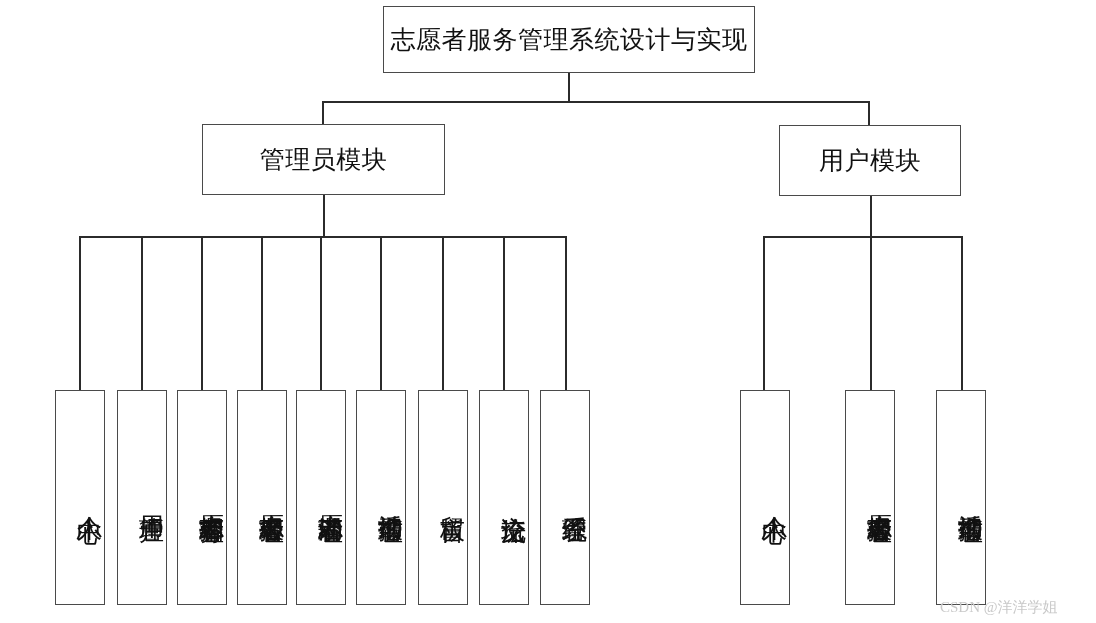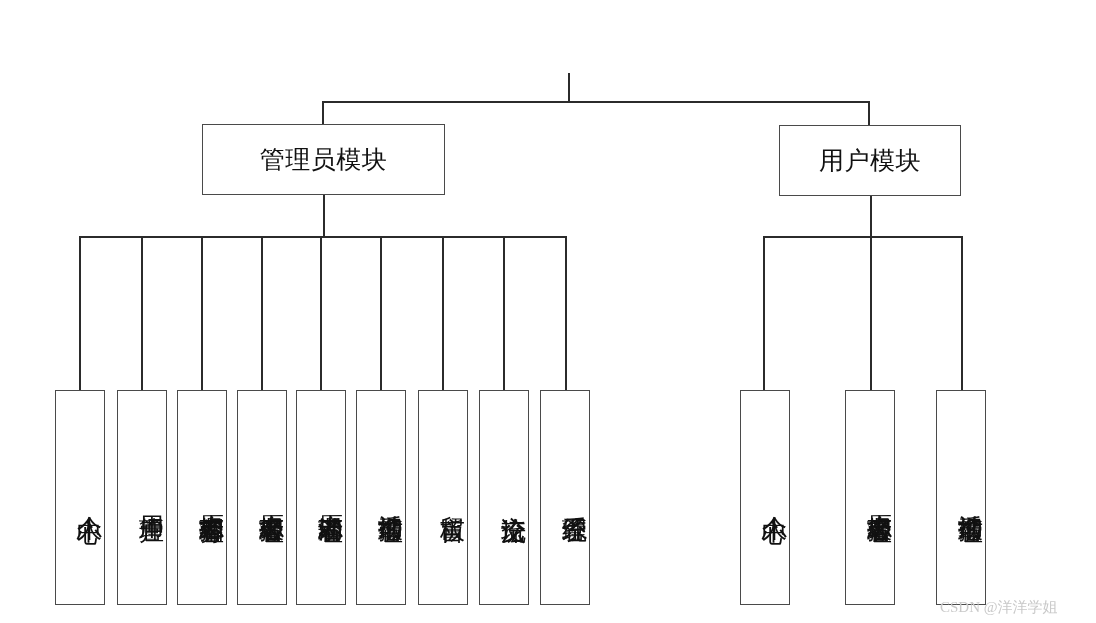--- a/index.html
+++ b/index.html
@@ -92,6 +92,7 @@
       <div class="conn v" style="left: 961px; top: 236px; height: 154px;"></div>
     </div>
 
+  <div class="node root" style="left: 383px; top: 6px; width: 372px; height: 67px;">志愿者服务管理系统设计与实现</div>
 
   <div class="node module" style="left: 202px; top: 124px; width: 243px; height: 71px;">管理员模块</div>
   <div class="node module" style="left: 779px; top: 125px; width: 182px; height: 71px;">用户模块</div>

